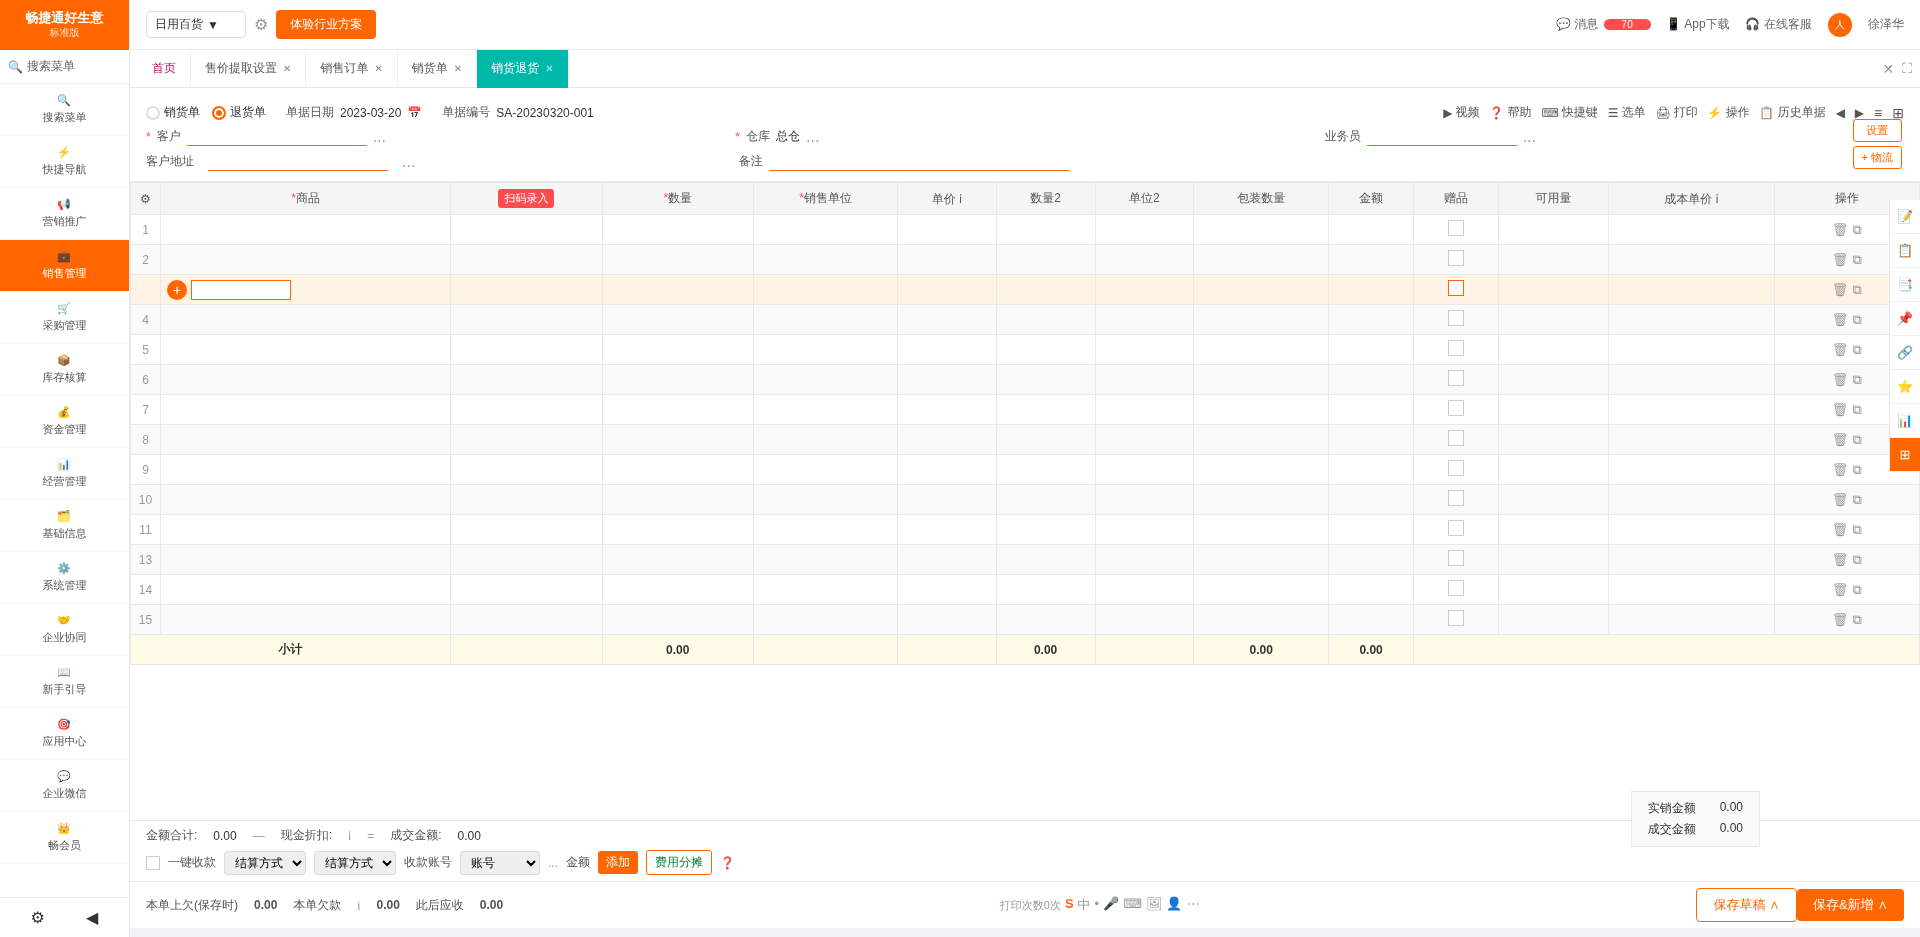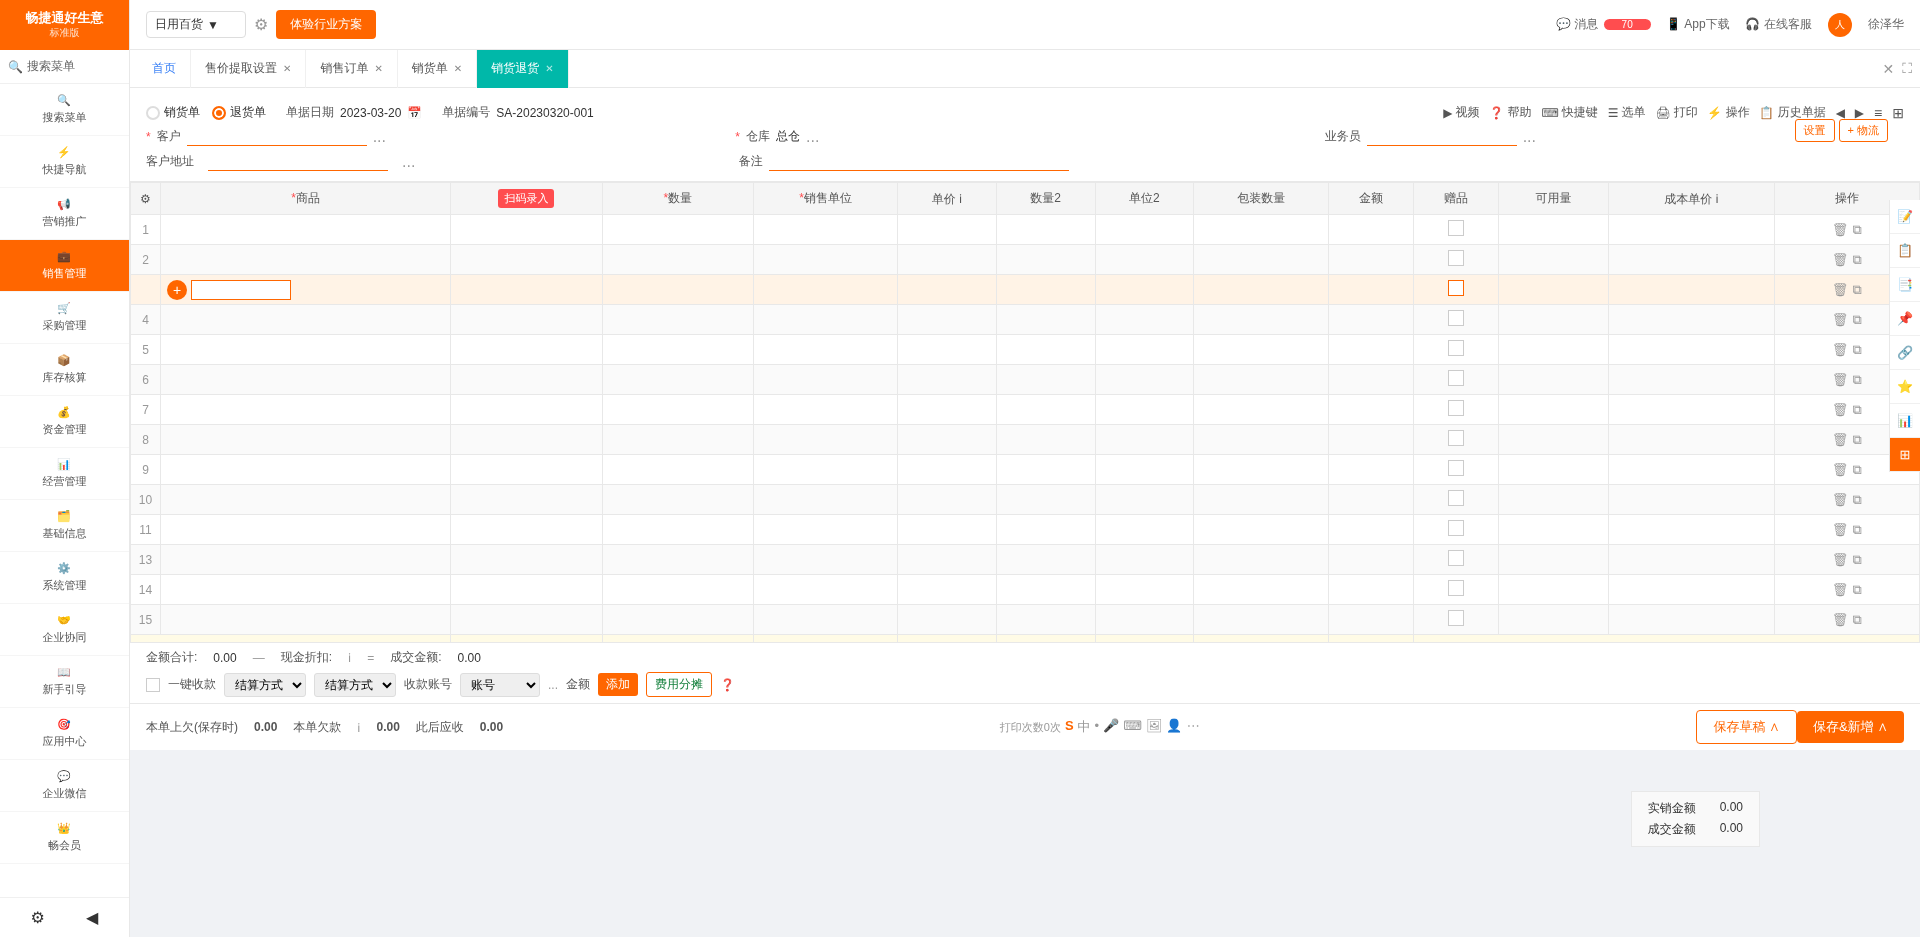--- a/index.html
+++ b/index.html
@@ -16,7 +16,7 @@
     .sidebar-bottom { margin-top: auto; padding: 10px; display: flex; align-items: center; justify-content: space-around; border-top: 1px solid #f0f0f0; }
 
     
-    .main { flex: 1; display: flex; flex-direction: column; height: 750px; overflow: hidden; }
+    .main { flex: 1; display: flex; flex-direction: column; height: 928px; overflow: hidden; }
 
     
     .topbar { height: 50px; background: #fff; display: flex; align-items: center; justify-content: space-between; padding: 0 16px; border-bottom: 1px solid #e8e8e8; flex-shrink: 0; }

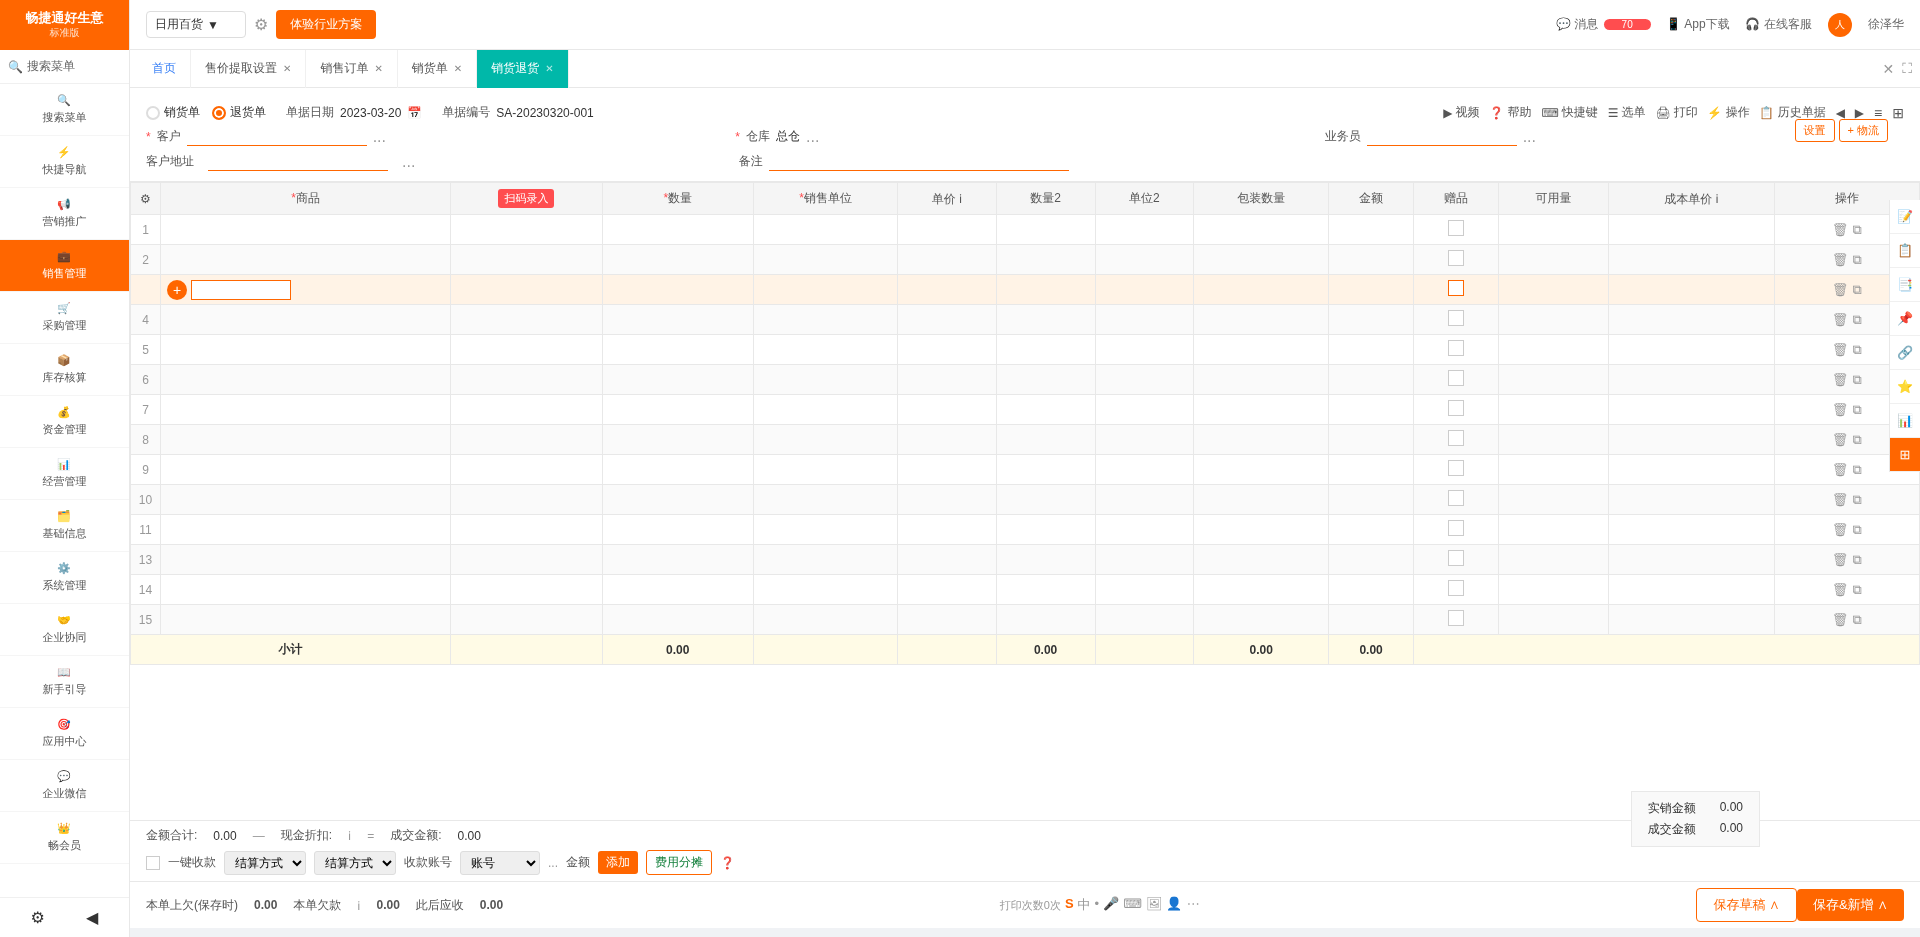--- a/index.html
+++ b/index.html
@@ -31,7 +31,7 @@
     .tab { padding: 0 14px; height: 38px; display: flex; align-items: center; gap: 6px; font-size: 12px; cursor: pointer; color: #555; border-right: 1px solid #f0f0f0; }
     .tab.active { background: #00b8a9; color: #fff; }
     .tab .close { font-size: 10px; opacity: 0.7; }
-    .tab-home { color: #3b82f6; }
+    .tab-home { color: #be185d; }
     .tabs-actions { margin-left: auto; display: flex; gap: 8px; }
     .tab-action-btn { border: none; background: none; font-size: 14px; cursor: pointer; color: #999; }
 

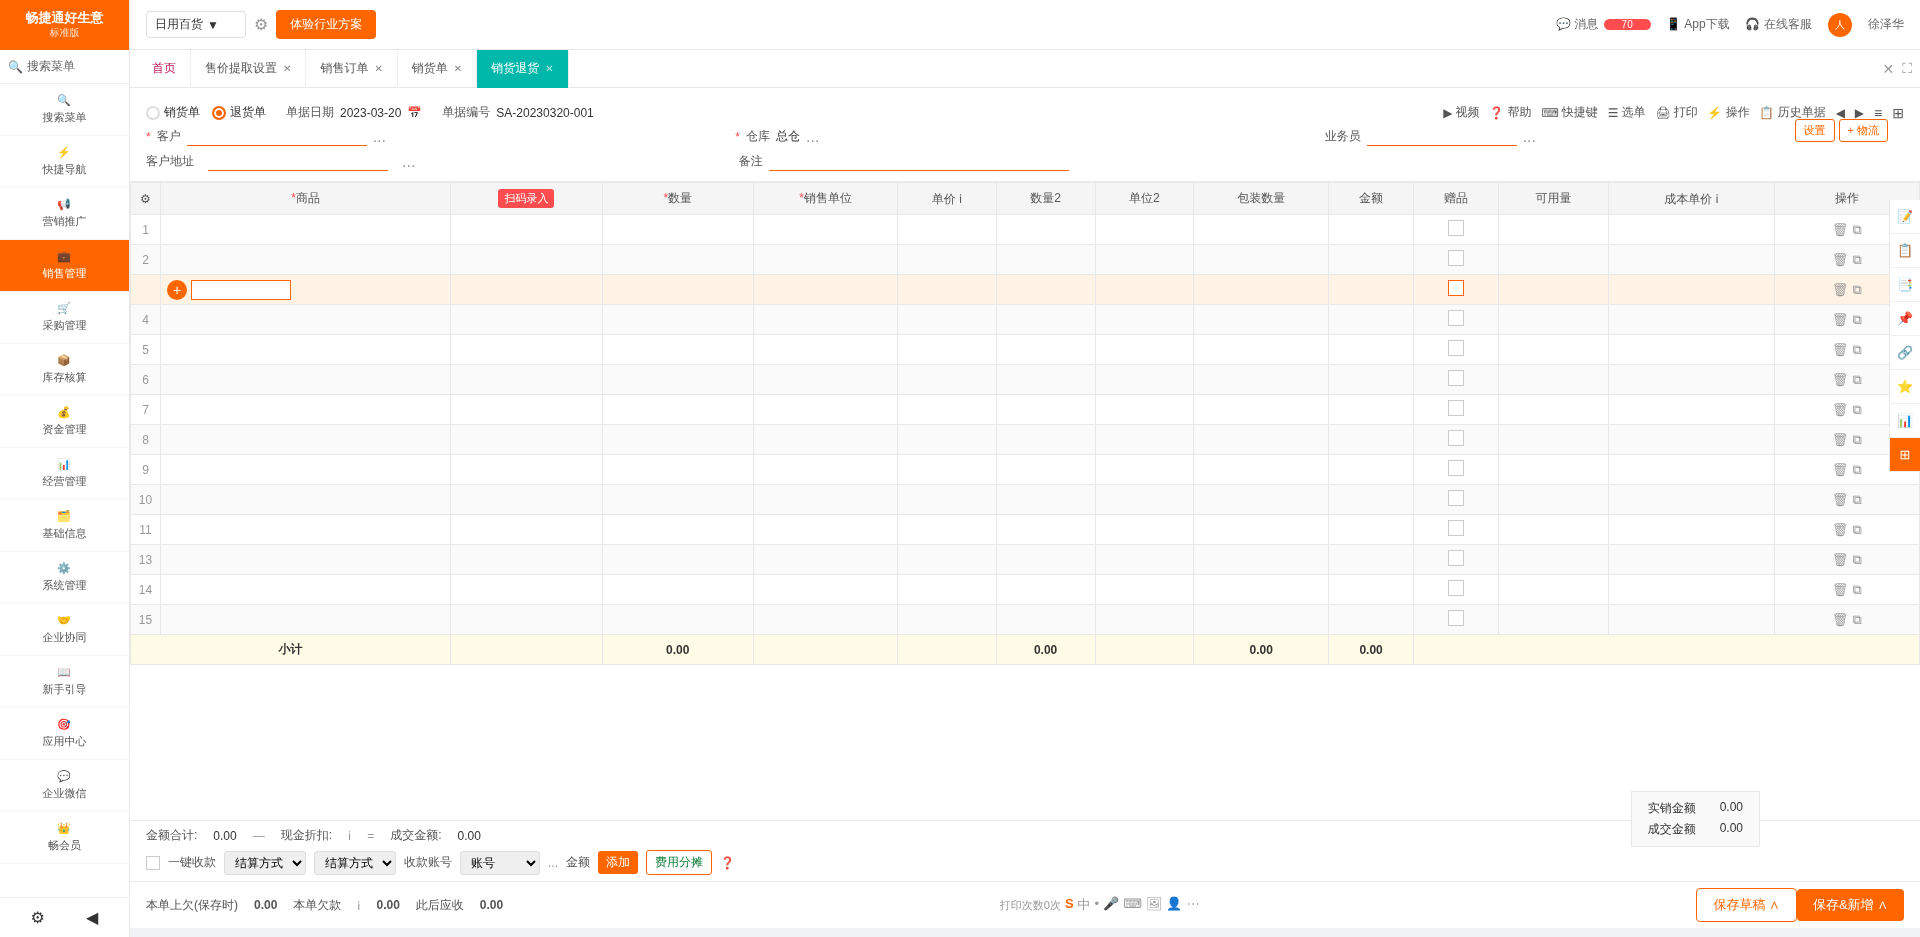--- a/index.html
+++ b/index.html
@@ -323,7 +323,7 @@
         <input type="text" class="form-input" style="width: 150px;">
         <span class="form-dots">...</span>
       </div>
-      <div style="position:absolute;right:16px;top:-8px;display:flex;flex-direction:row;gap:4px;">
+      <div style="position:absolute;right:2px;top:-8px;display:flex;flex-direction:column;gap:4px;">
         <button class="side-setting-btn" style="font-size:11px;">设置</button>
         <button class="side-setting-btn" style="font-size:11px;">+ 物流</button>
       </div>

